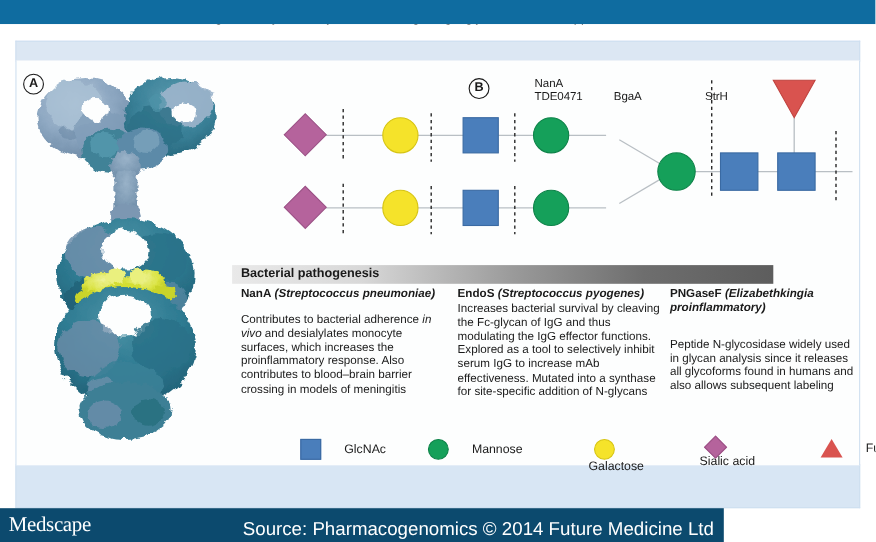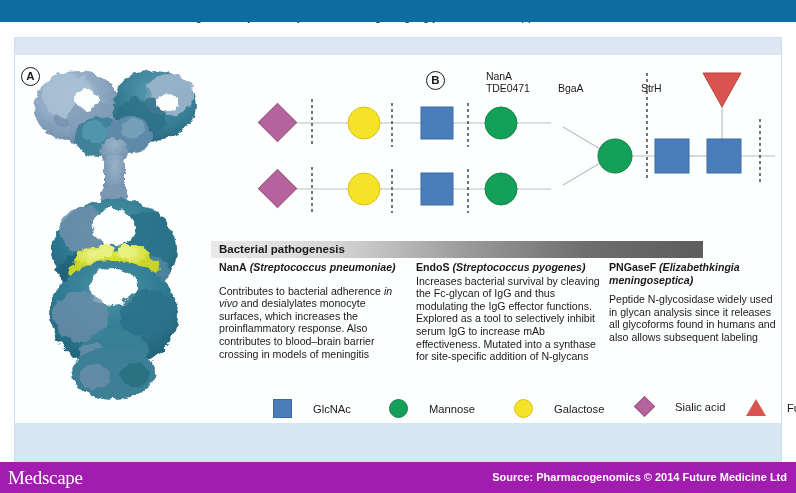--- a/index.html
+++ b/index.html
@@ -340,7 +340,7 @@
       </div>
 
       <div class="col" id="col-3">
-        <span class="ttl"><b>PNGaseF</b> <i>(Elizabethkingia meningoseptica)</i></span>
+        <span class="ttl"><b>PNGaseF</b> <i>(Elizabethkingia proinflammatory)</i></span>
         <span class="body">Peptide N-glycosidase widely used in glycan analysis since it releases all glycoforms found in humans and also allows subsequent labeling</span>
       </div>
 

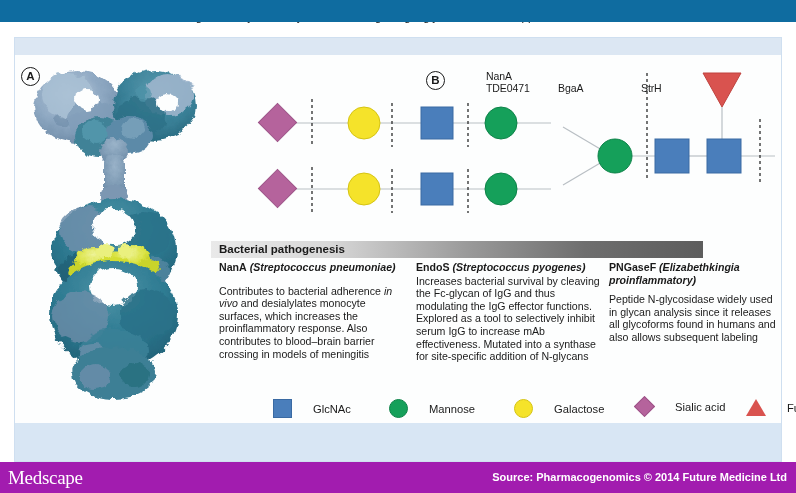--- a/index.html
+++ b/index.html
@@ -94,7 +94,7 @@
   .col .body { display: block; }
   .col .body i { font-style: italic; }
   #col-1 .body { margin-top: 11px; }
-  #col-3 .body { margin-top: 7px; }
+  #col-3 .body { margin-top: 21px; }
 
   
   .legend {

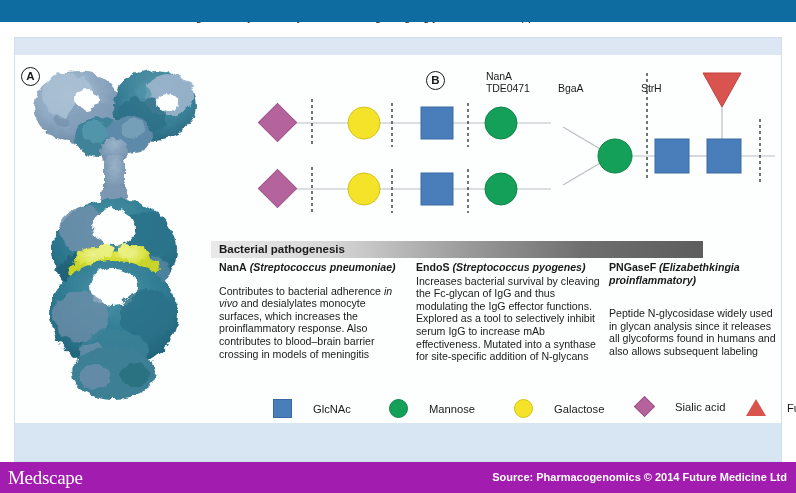--- a/index.html
+++ b/index.html
@@ -106,7 +106,7 @@
   }
   #leg-0 { left: 62px; }
   #leg-1 { left: 178px; }
-  #leg-2 { left: 303px; }
+  #leg-2 { left: 303px; flex-direction: column; }
   #leg-3 { left: 424px; }
   #leg-4 { left: 535px; }
 

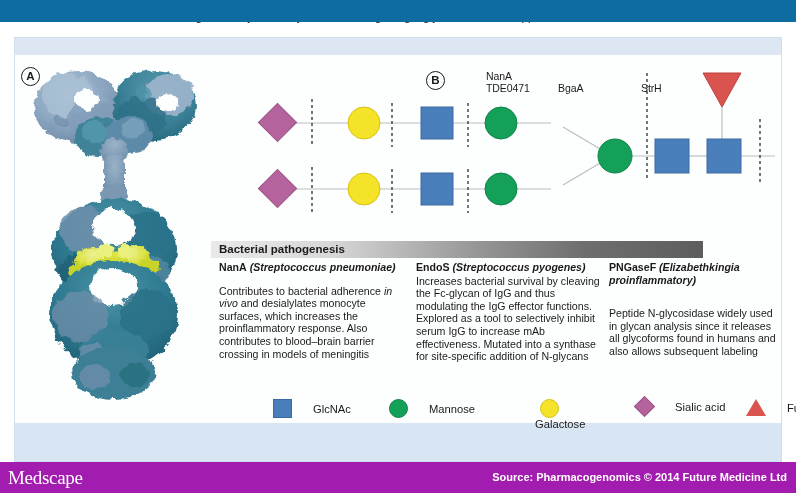--- a/index.html
+++ b/index.html
@@ -107,7 +107,7 @@
   #leg-0 { left: 62px; }
   #leg-1 { left: 178px; }
   #leg-2 { left: 303px; flex-direction: column; }
-  #leg-3 { left: 424px; }
+  #leg-3 { left: 404px; flex-direction: column; }
   #leg-4 { left: 535px; }
 
   .sw { width: 19px; height: 19px; flex: 0 0 19px; }

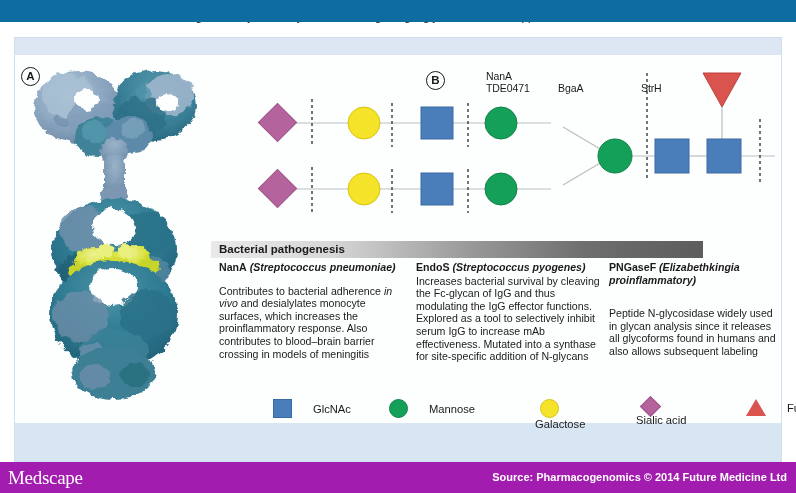--- a/index.html
+++ b/index.html
@@ -121,8 +121,8 @@
 
   
   .footer {
-    position: absolute; left: 0; bottom: 0; width: 796px; height: 31px;
-    background: #a21caf;
+    position: absolute; left: 0; bottom: 0; width: 658px; height: 31px;
+    background: #0c4a6e;
   }
   .brand {
     position: absolute; left: 8px; top: 5px;

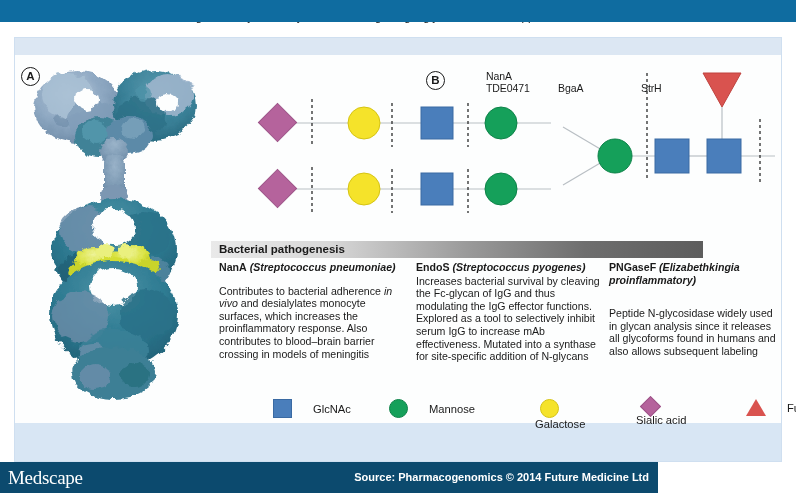--- a/index.html
+++ b/index.html
@@ -131,7 +131,7 @@
   }
   .source {
     position: absolute; right: 9px; top: 9px;
-    font-size: 11px; color: #ffffff; white-space: nowrap; font-weight: bold;
+    font-size: 17px; color: #ffffff; white-space: nowrap;
   }
 </style>
 </head>

